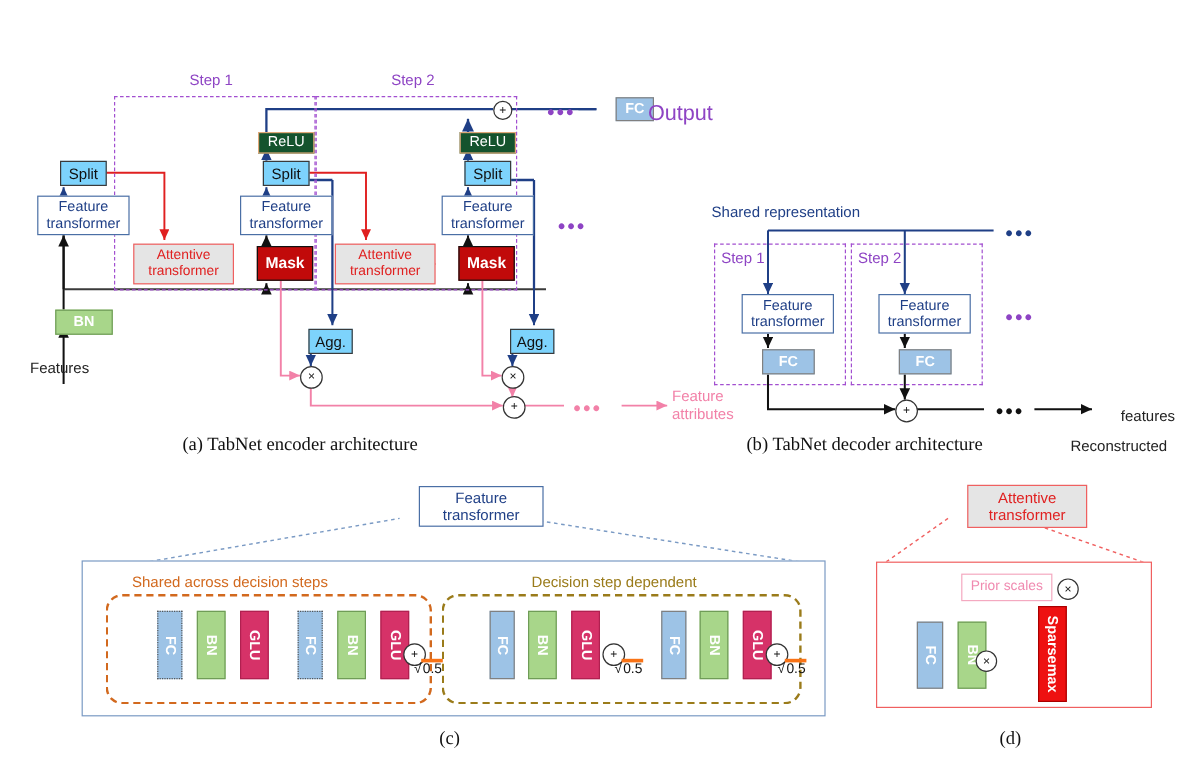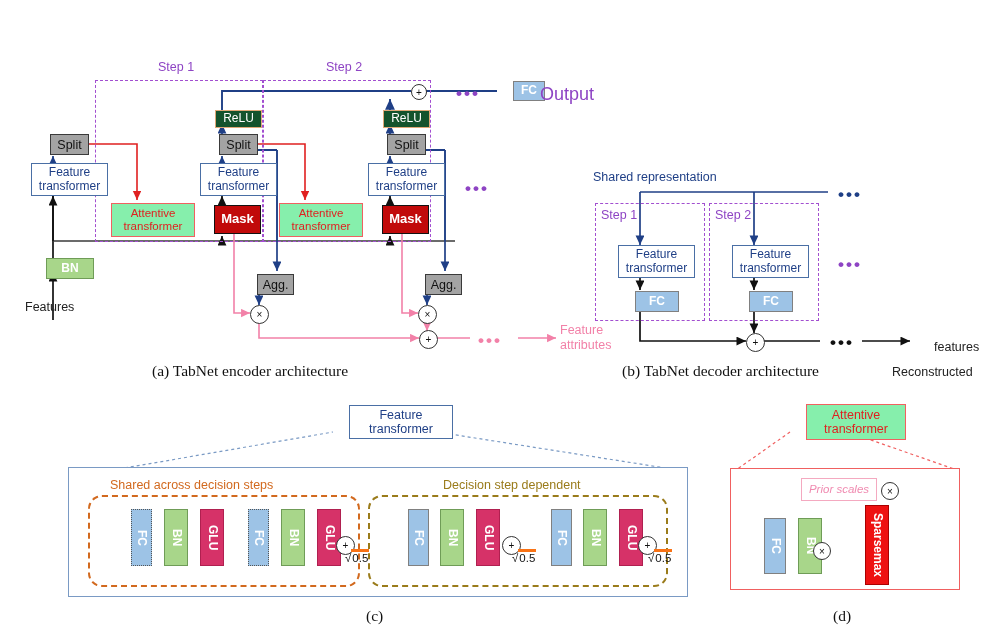--- a/index.html
+++ b/index.html
@@ -8,7 +8,7 @@
   .box{position:absolute;box-sizing:border-box;display:flex;align-items:center;
        justify-content:center;text-align:center;line-height:1.12;margin-left:16px;}
   
-  .b-white{background:#a3a3a3;border:1.3px solid #3a3a3a;color:#111;}
+  .b-white{background:#7dd3fc;border:1.3px solid #3a3a3a;color:#111;}
   .b-ft{background:#fff;border:1.3px solid #4a6fa5;color:#1f3f86;}
   .b-relu{background:#14532d;border:1.1px solid #e0a878;color:#fff;}
   .b-mask{background:#c10a0a;border:1.2px solid #111;color:#fff;font-weight:700;}

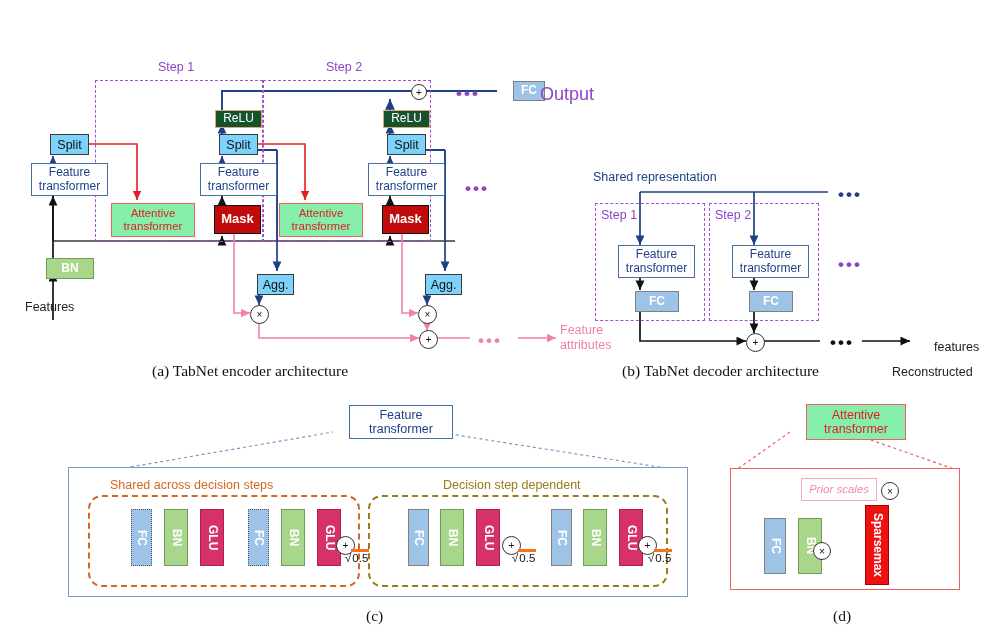--- a/index.html
+++ b/index.html
@@ -13,7 +13,7 @@
   .b-relu{background:#14532d;border:1.1px solid #e0a878;color:#fff;}
   .b-mask{background:#c10a0a;border:1.2px solid #111;color:#fff;font-weight:700;}
   .b-bn{background:#a8d68a;border:1.2px solid #6f9c57;color:#fff;font-weight:700;}
-  .b-att{background:#86efac;border:1.3px solid #f06060;color:#e02020;}
+  .b-att{background:#e5e5e5;border:1.3px solid #f06060;color:#e02020;}
   .b-fc{background:#9dc3e6;border:1.2px solid #808080;color:#fff;font-weight:700;}
   .b-fcd{background:#9dc3e6;border:1.6px dotted #555;color:#fff;font-weight:700;}
   .b-glu{background:#d63268;border:1.2px solid #b02050;color:#fff;font-weight:700;}

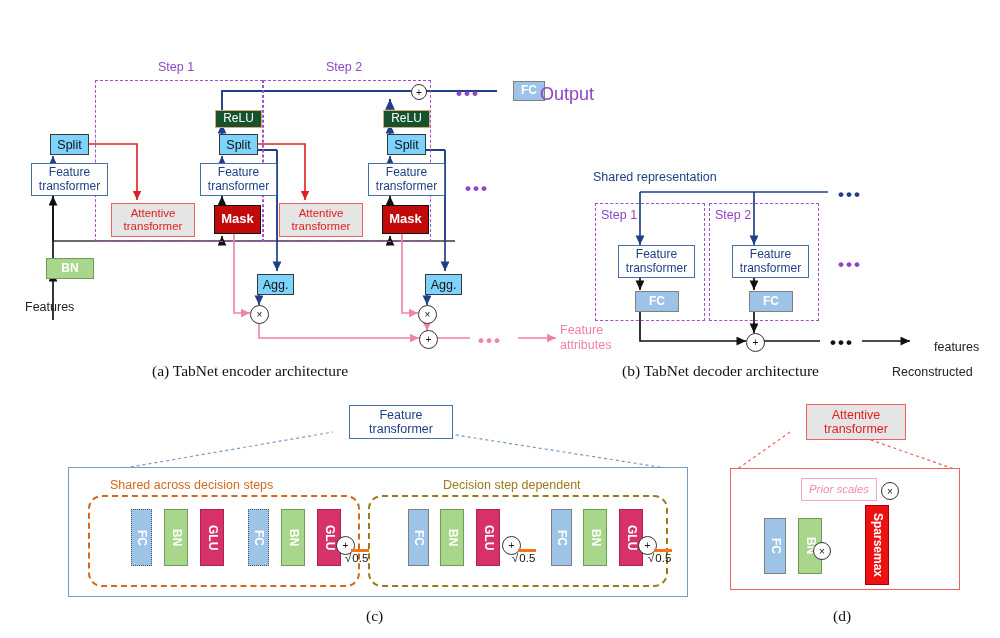--- a/index.html
+++ b/index.html
@@ -18,7 +18,7 @@
   .b-fcd{background:#9dc3e6;border:1.6px dotted #555;color:#fff;font-weight:700;}
   .b-glu{background:#d63268;border:1.2px solid #b02050;color:#fff;font-weight:700;}
   .b-spx{background:#ee1111;border:1.2px solid #aa0000;color:#fff;font-weight:700;}
-  .b-prior{background:#fff;border:1.2px solid #f4a9c0;color:#f08ab0;font-style:italic;}
+  .b-prior{background:#fff;border:1.2px solid #f4a9c0;color:#f08ab0;}
   .vert{writing-mode:vertical-rl;text-orientation:mixed;}
   
   .dash-purple{position:absolute;border:1.4px dashed #a24fd0;box-sizing:border-box;}

